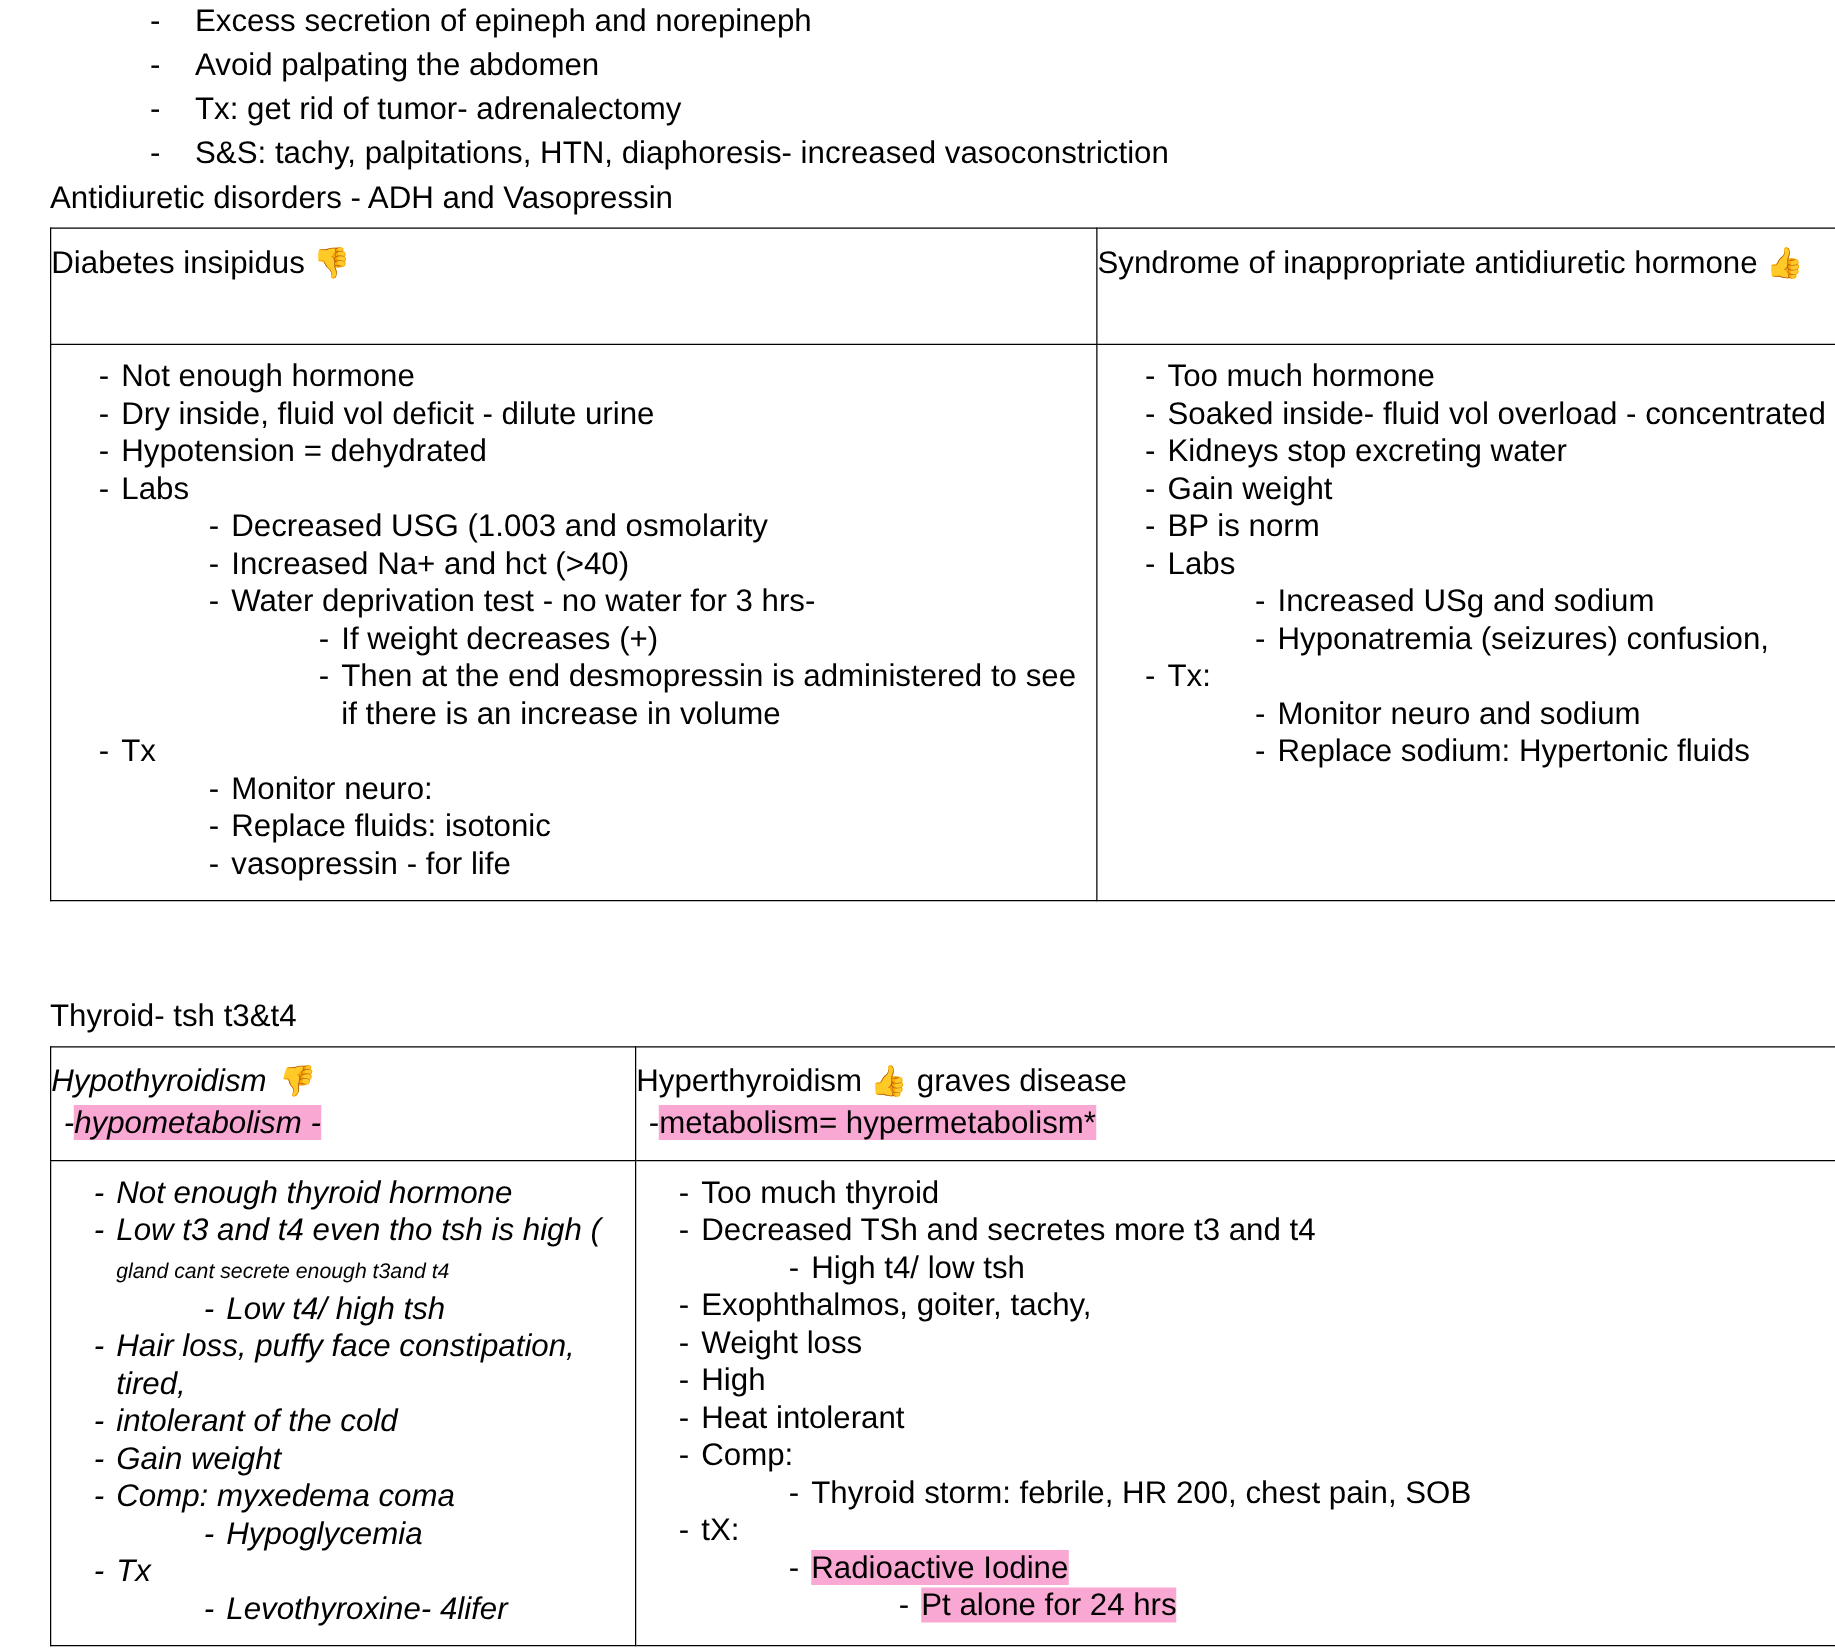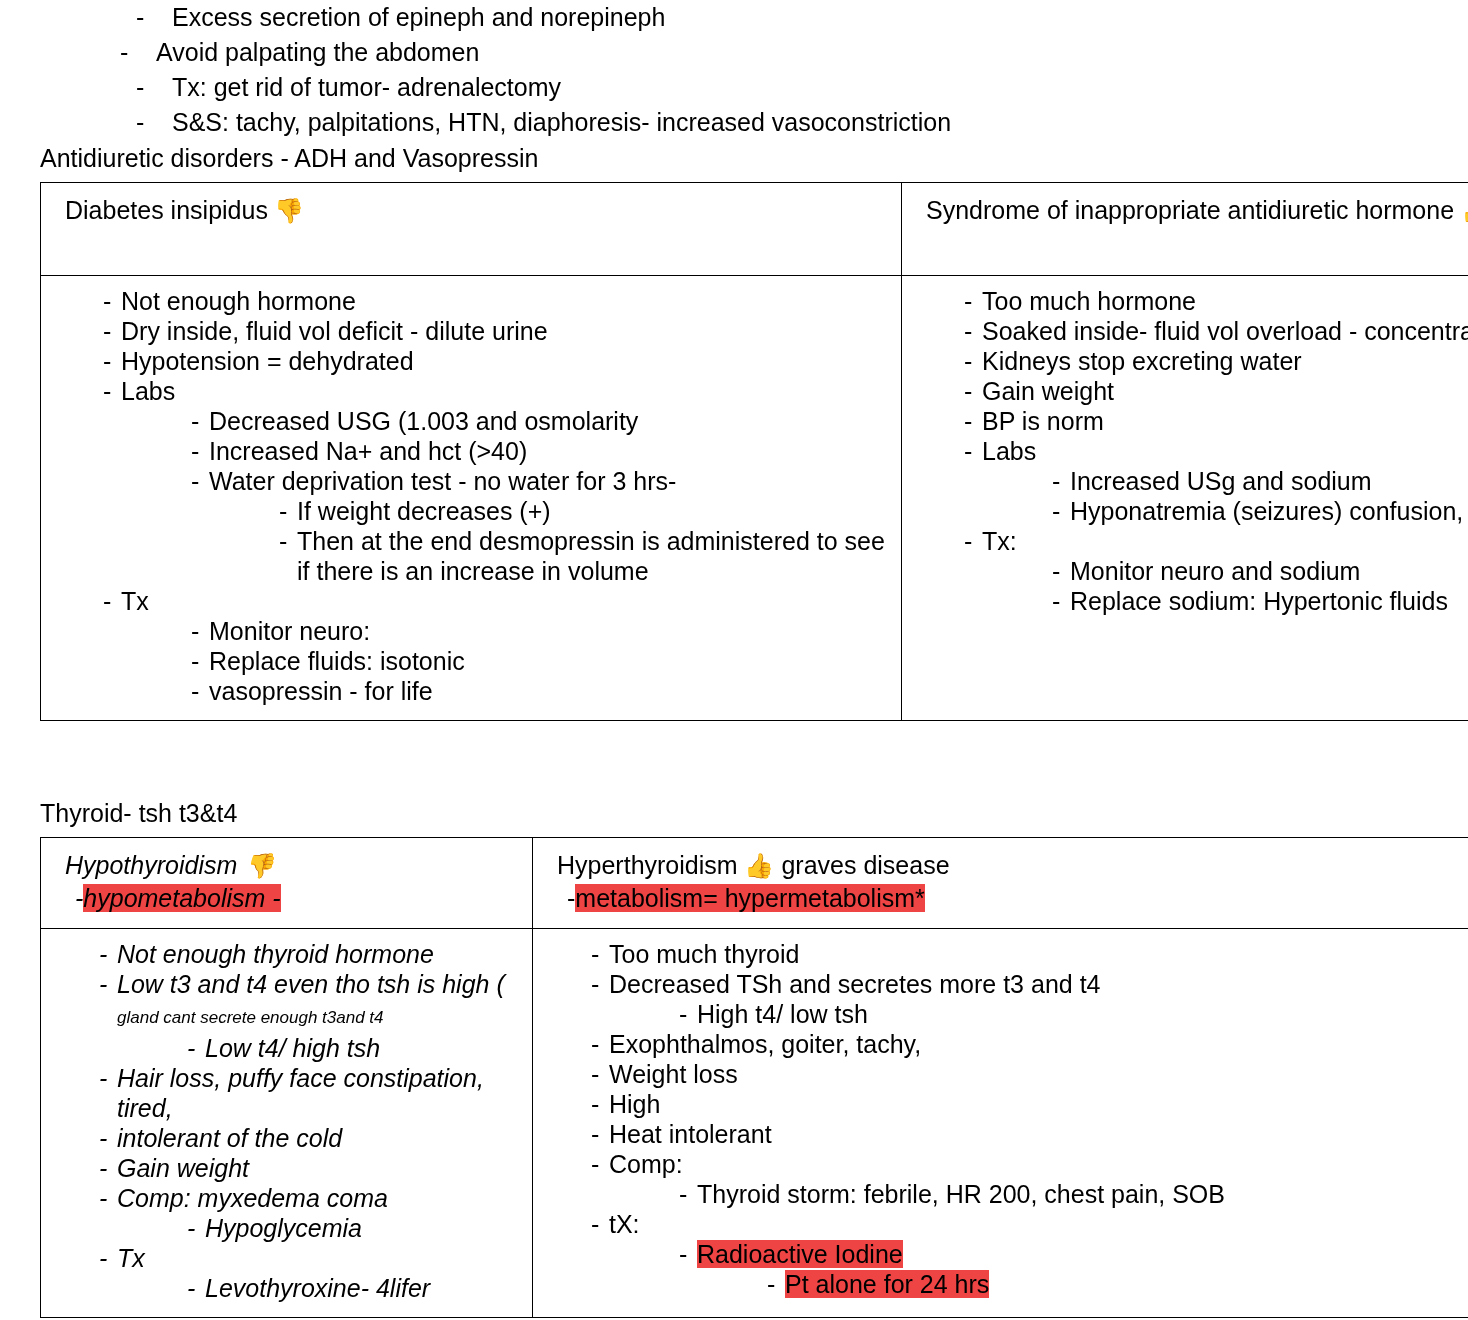--- a/index.html
+++ b/index.html
@@ -35,7 +35,7 @@
     width: 36px;
   }
   .indent1 { padding-left: 120px; }
-  .indent2 { padding-left: 120px; margin-left: 16px; }
+  .indent2 { padding-left: 120px; }
 
   .section-label {
     font-size: 25px;

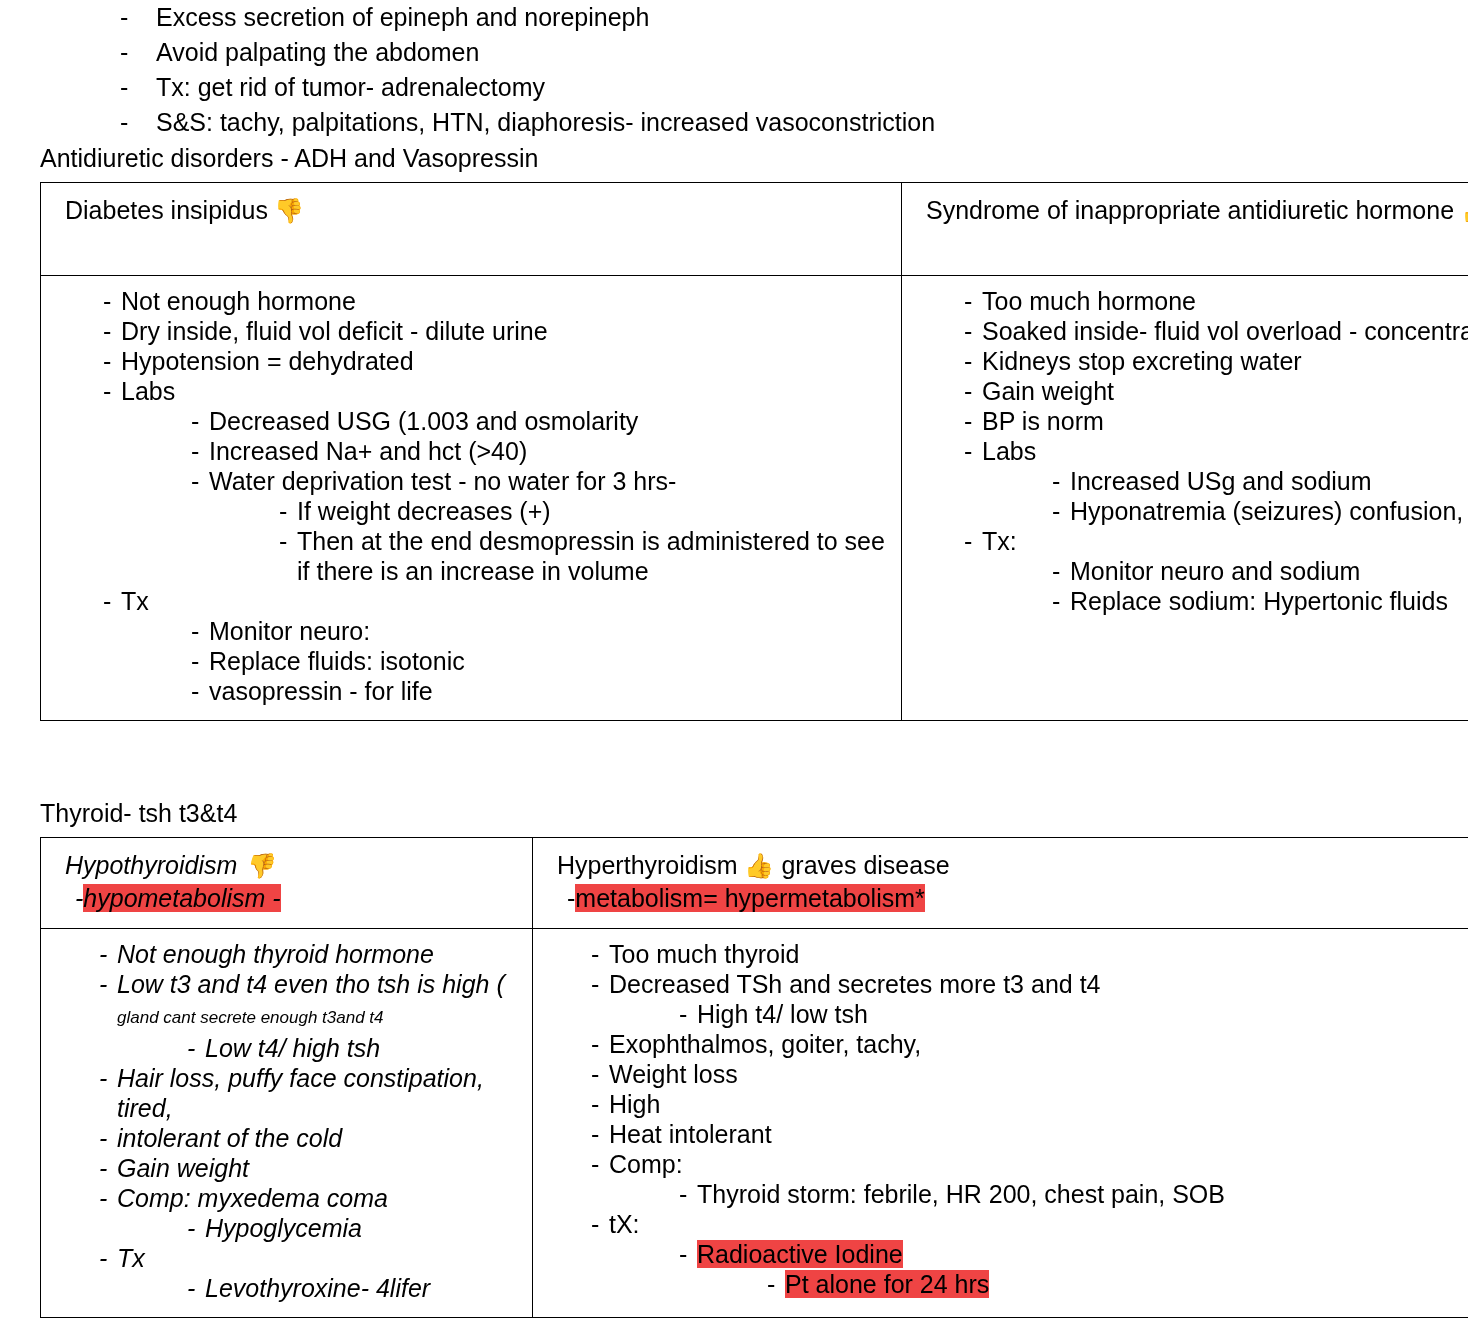--- a/index.html
+++ b/index.html
@@ -52,7 +52,7 @@
   table.grid td {
     border: 1px solid #000000;
     vertical-align: top;
-    padding: 10px 12px 14px 24px;
+    padding: 10px 12px 14px 0;
     font-size: 25px;
     line-height: 30px;
   }

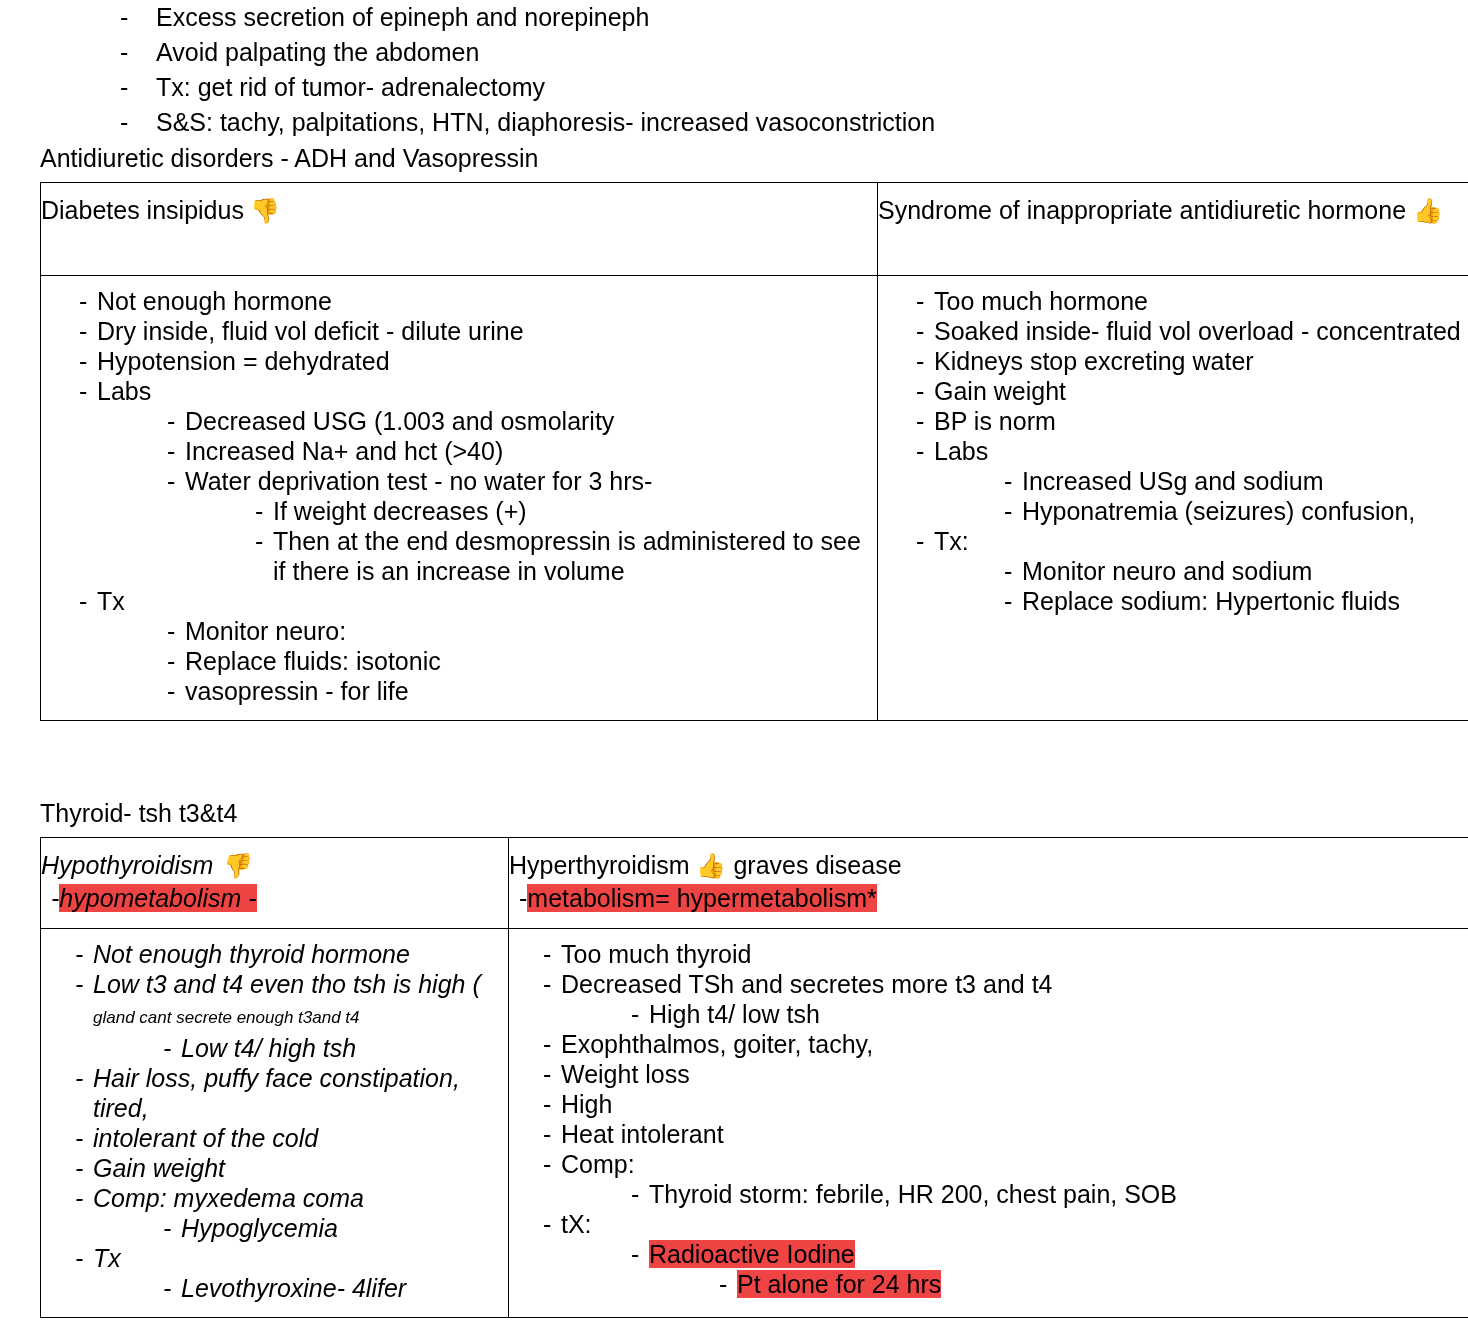--- a/index.html
+++ b/index.html
@@ -102,7 +102,7 @@
 
   .wrapok { white-space: normal; }
   .hl {
-    background: #ef4444;
+    background: #f9a8d4;
     text-align: center;
   }
   .small-note {

